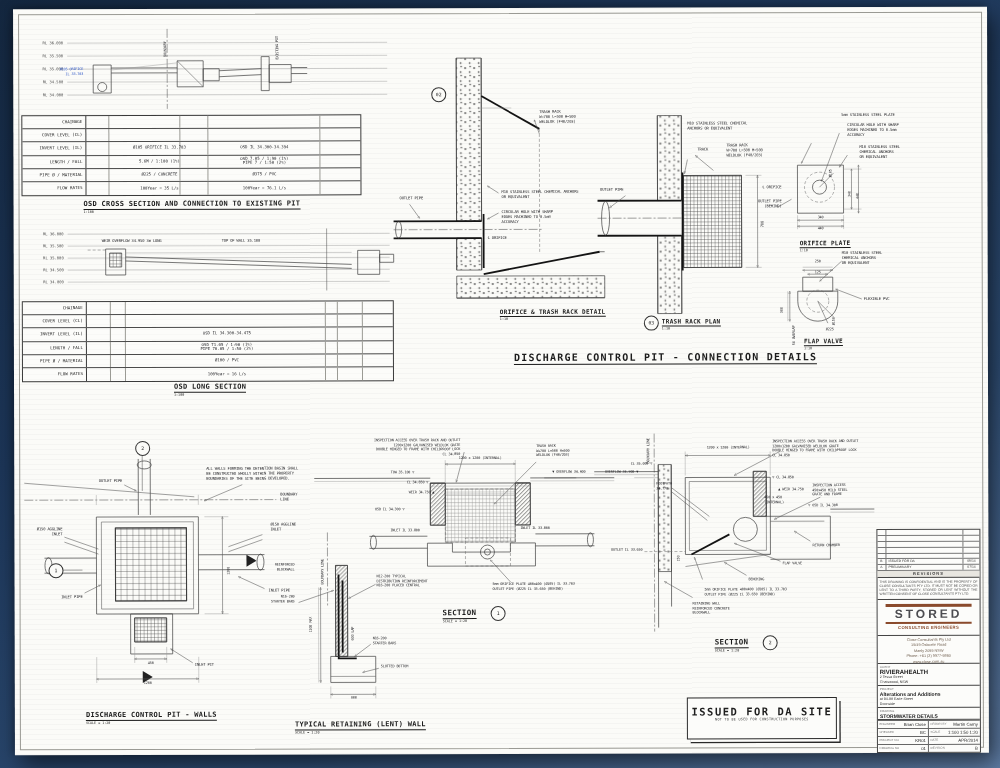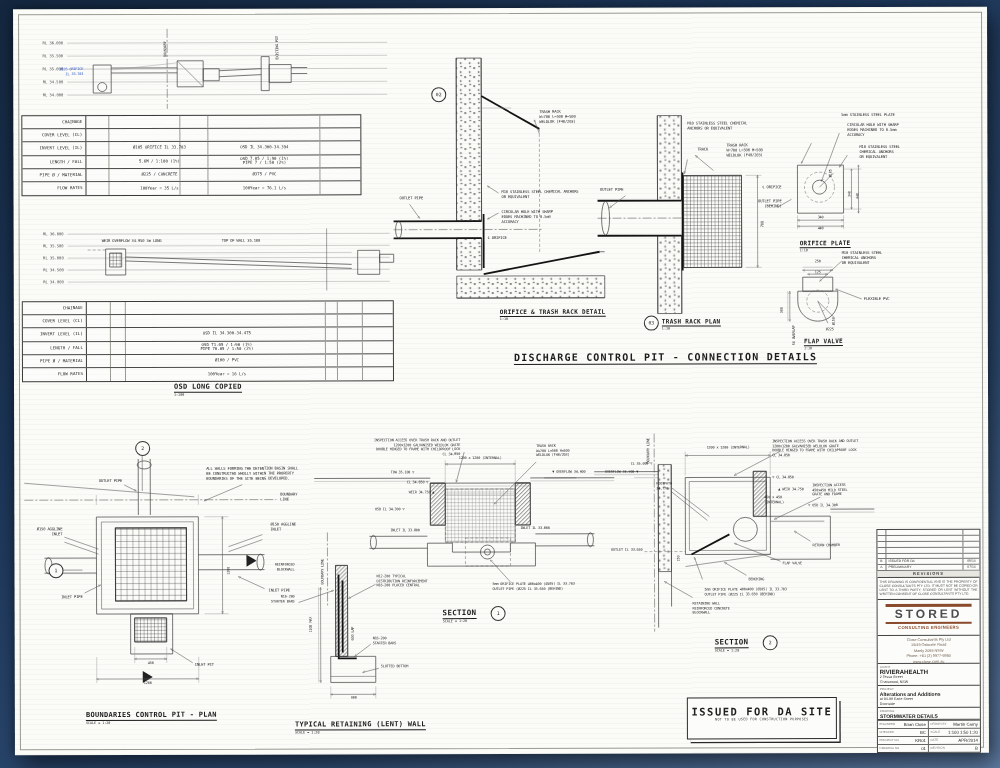--- a/index.html
+++ b/index.html
@@ -206,6 +206,9 @@
         </div>
       </div>
   </div>
+  <div class="dtitle" style="left:70px;top:191px">
+    <span class="u">OSD CROSS SECTION AND CONNECTION TO EXISTING PIT</span><span class="dscale">1:100</span>
+  </div>
 
   <div class="ov" style="left:8px;top:216px;width:372px;height:72px">
     <svg width="372" height="72" viewBox="0 0 372 72">

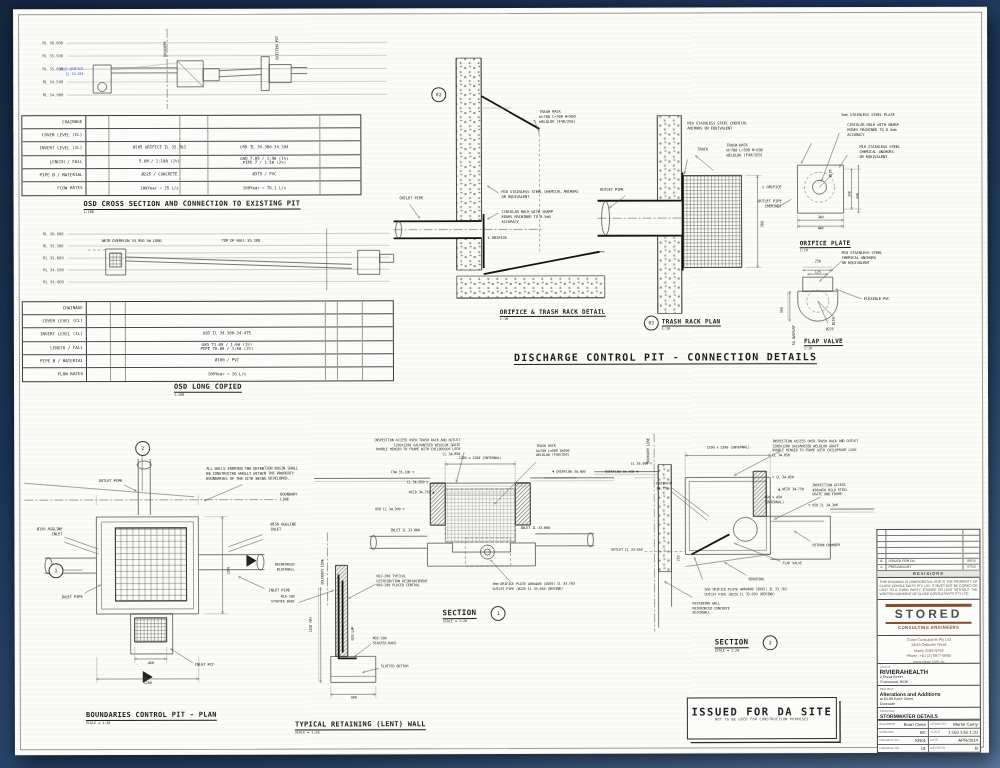--- a/index.html
+++ b/index.html
@@ -304,7 +304,7 @@
       </div>
   </div>
   <div class="dtitle" style="left:160px;top:374px">
-    <span class="u">OSD LONG COPIED</span><span class="dscale">1:100</span>
+    <span class="u">OSD LONG SECTION</span><span class="dscale">1:100</span>
   </div>
 
   <div class="ov" style="left:378px;top:48px;width:215px;height:262px">

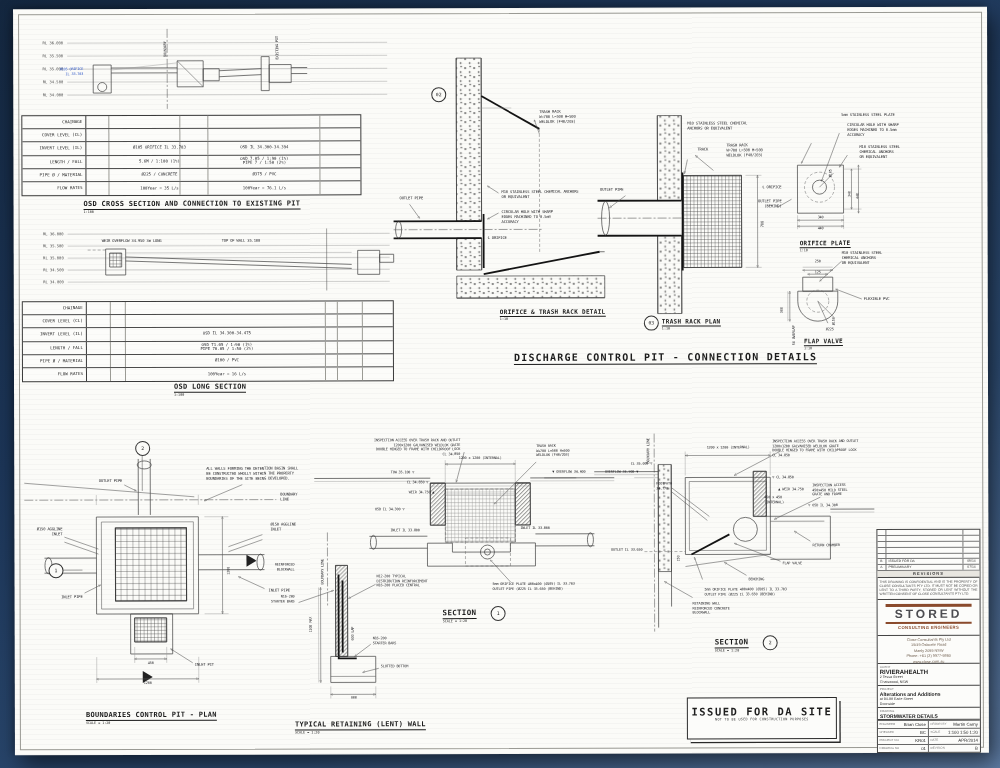--- a/index.html
+++ b/index.html
@@ -521,7 +521,7 @@
     <div class="lbl s35 c" style="left:114px;top:234px;width:24px">450</div>
     <div class="lbl s35 c" style="left:111px;top:254px;width:24px">1200</div>
     <div class="dtitle" style="left:61px;top:284px">
-      <span class="u">BOUNDARIES CONTROL PIT - PLAN</span><span class="dscale">SCALE = 1:20</span>
+      <span class="u">DISCHARGE CONTROL PIT - WALLS</span><span class="dscale">SCALE = 1:20</span>
     </div>
   </div>
 

